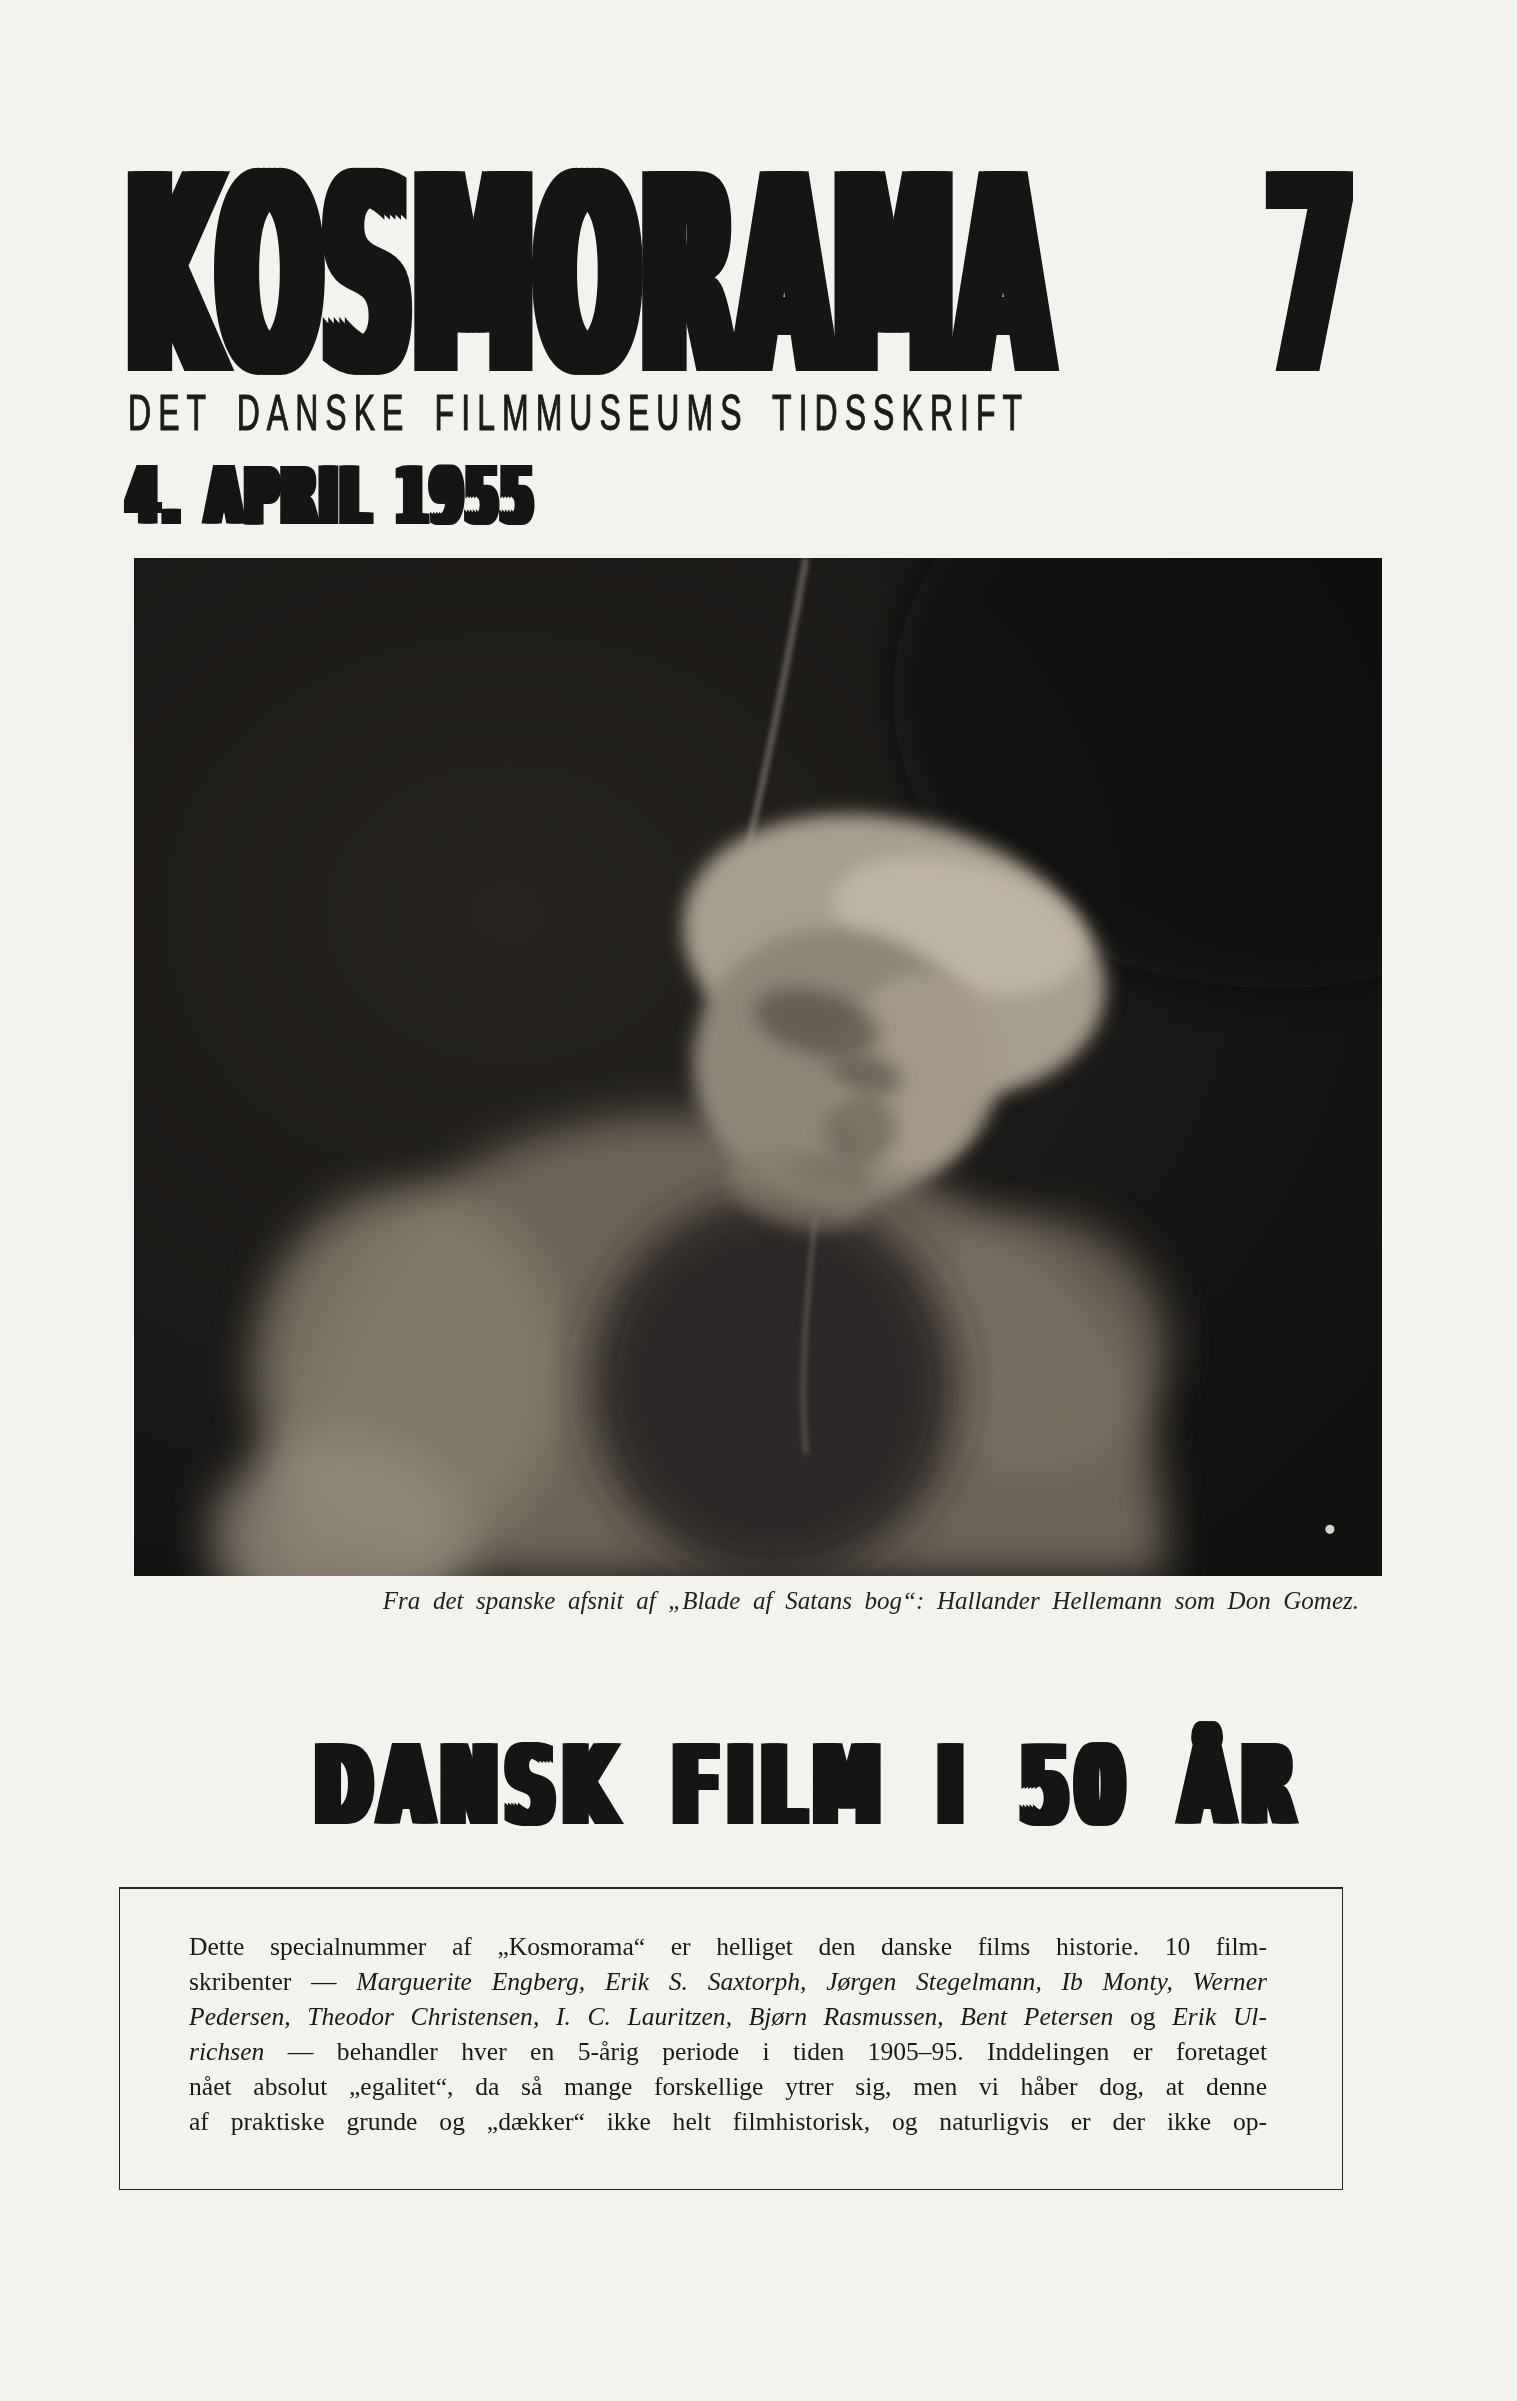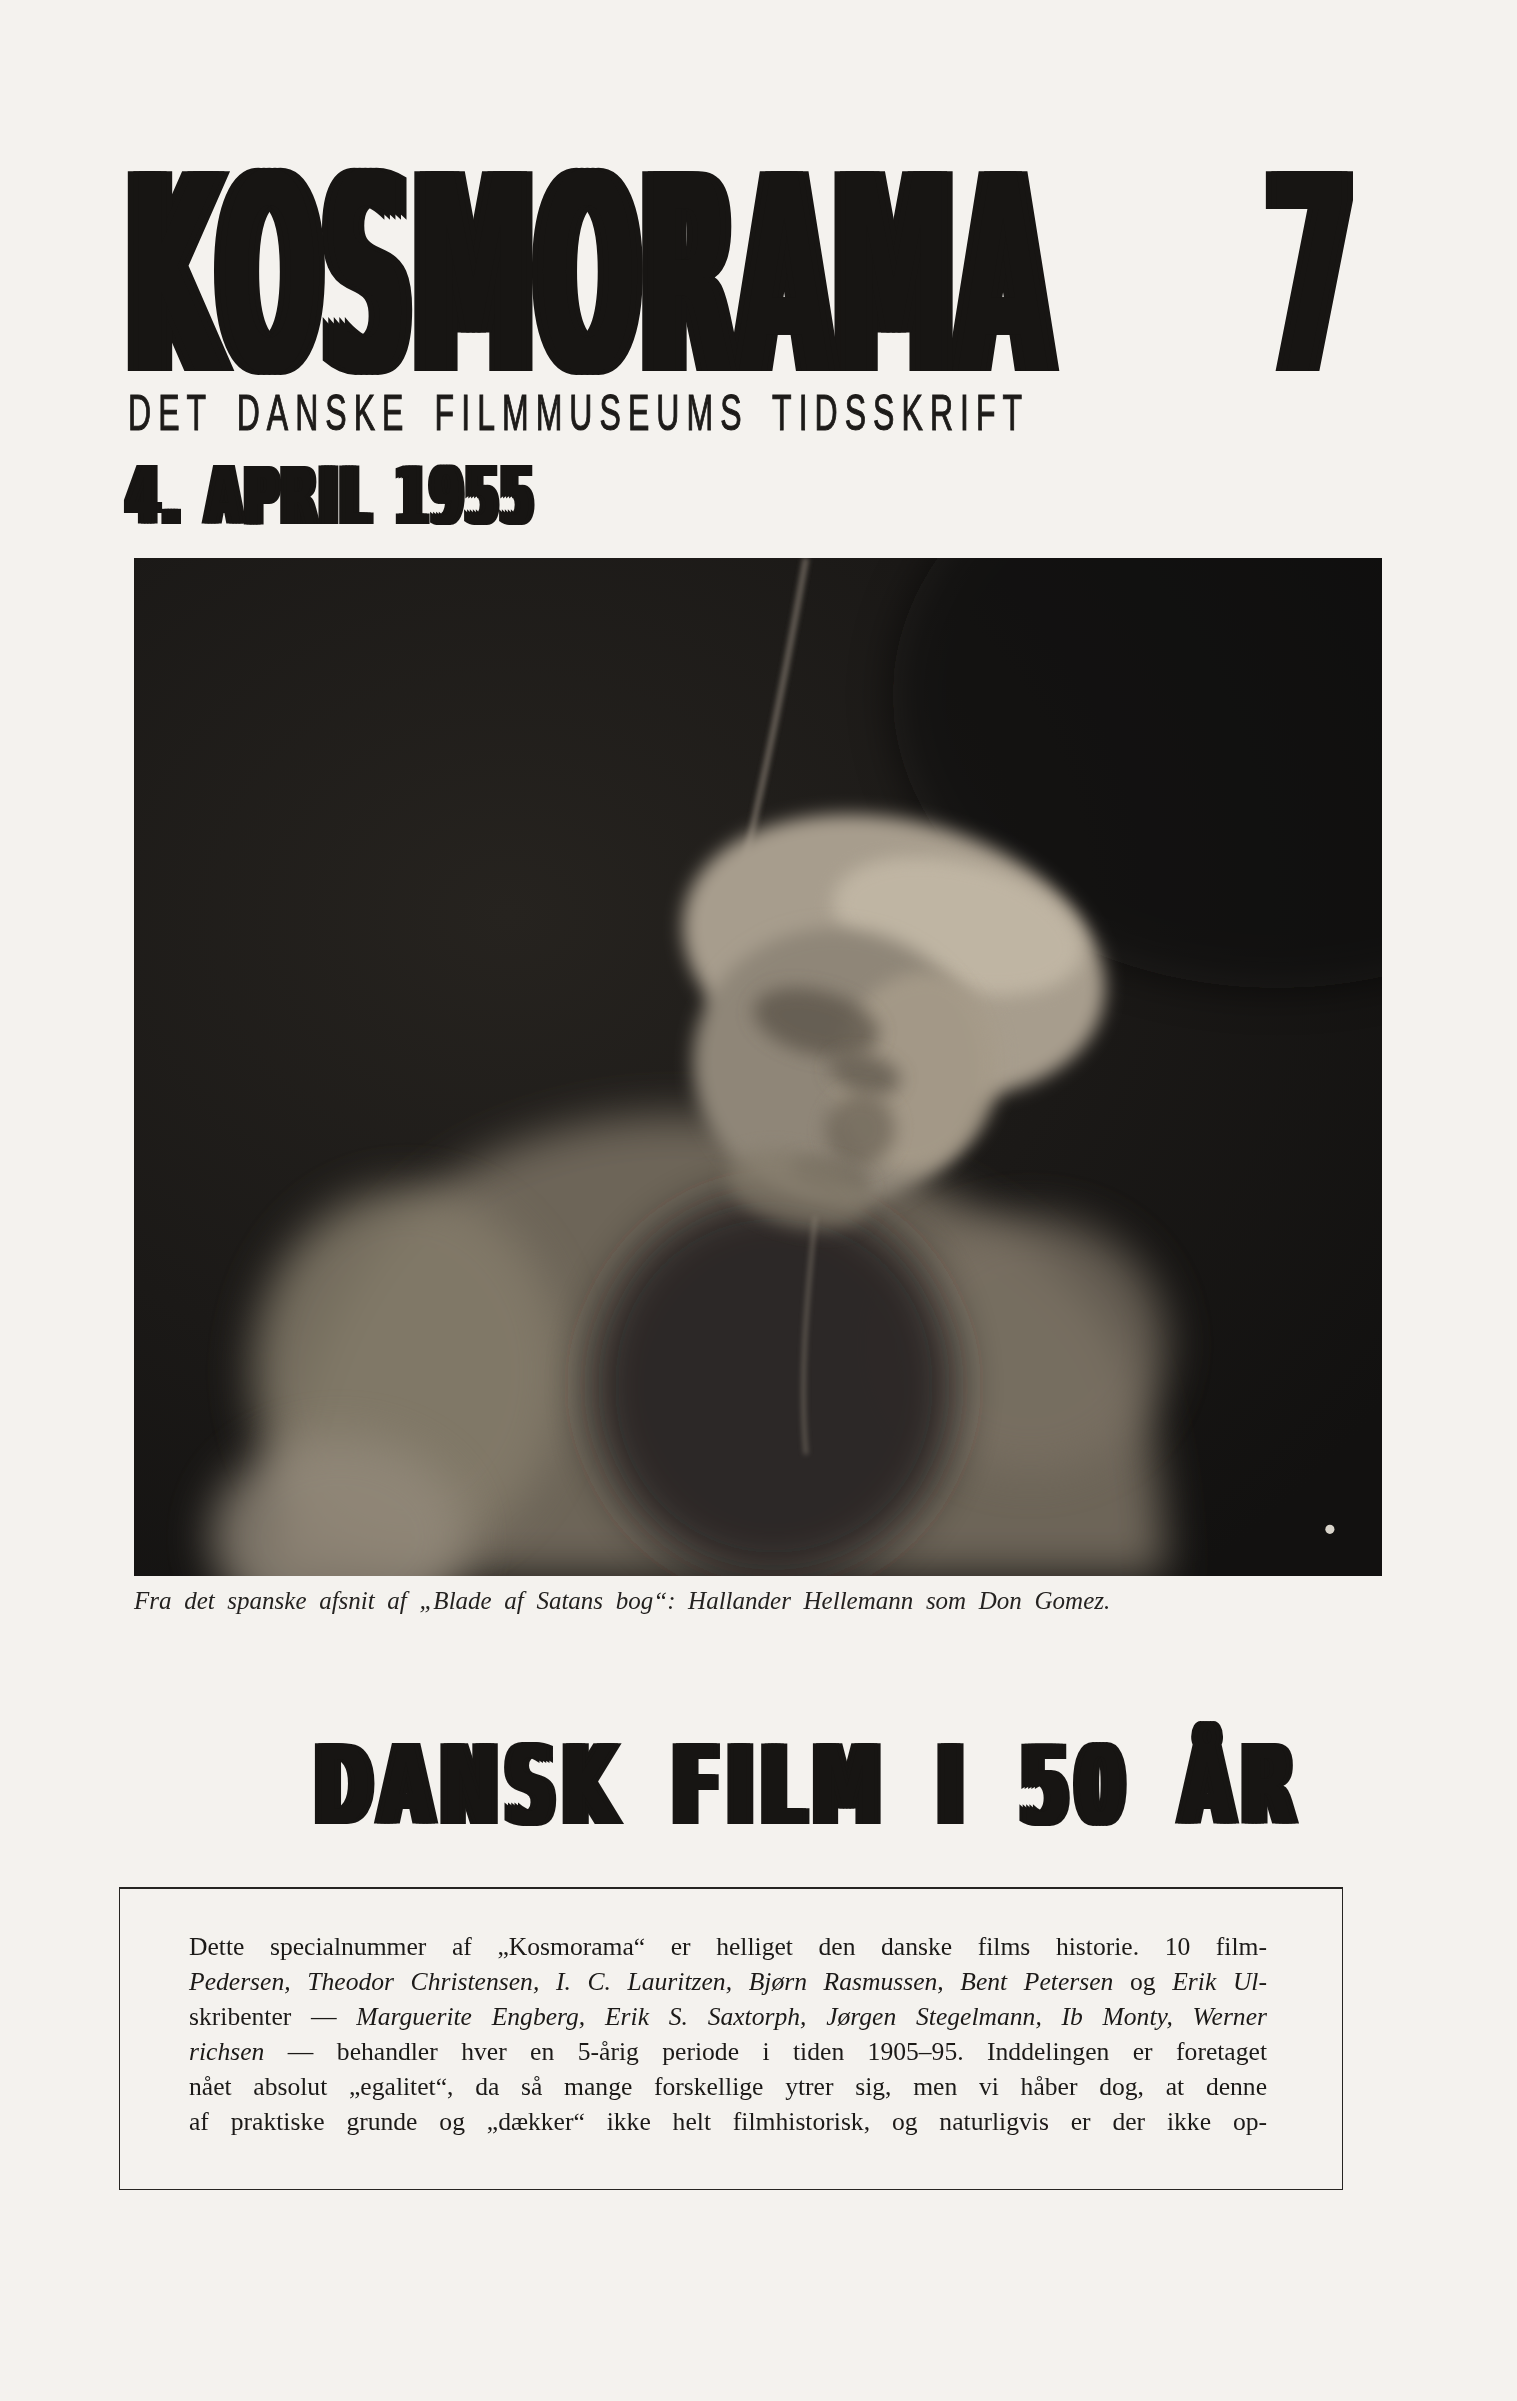--- a/index.html
+++ b/index.html
@@ -56,7 +56,7 @@
   
   .caption {
     position:absolute; left:134px; top:1586px; width:1225px;
-    text-align:left;
+    text-align:right;
     font-family:"Liberation Serif", serif; font-style:italic;
     font-size:25px; line-height:1.2; word-spacing:6.4px; color:#242220;
   }

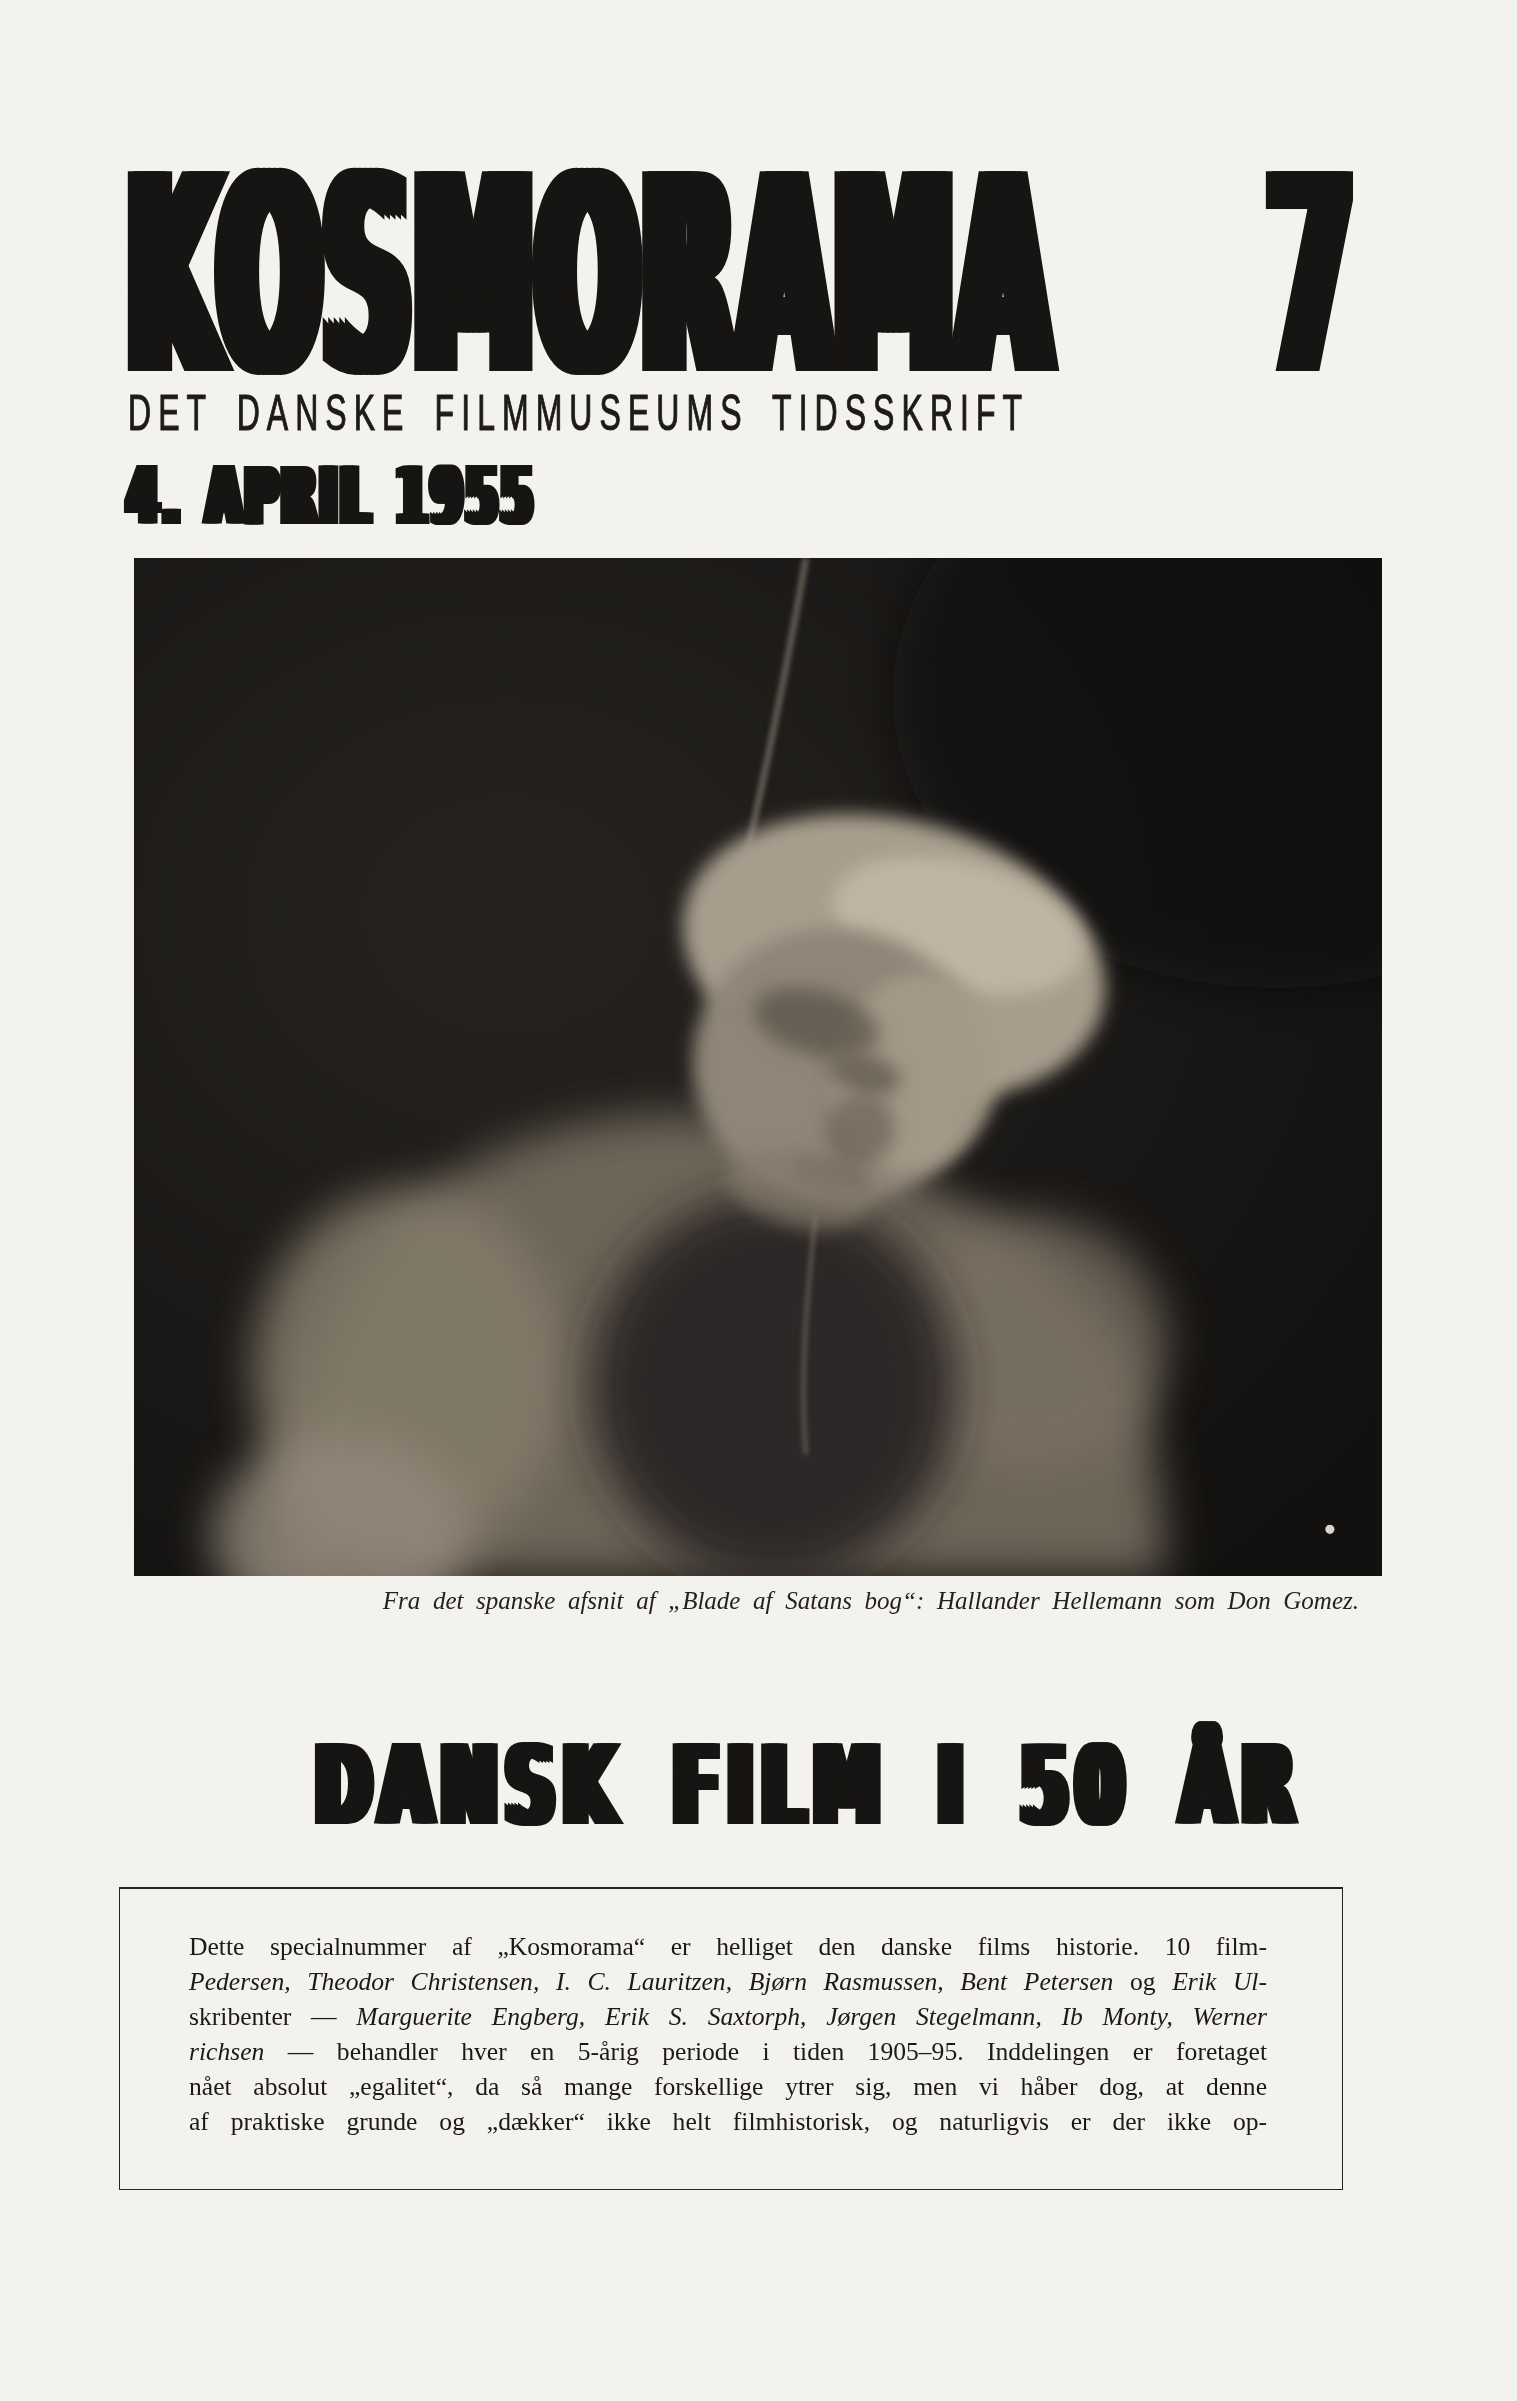--- a/index.html
+++ b/index.html
@@ -152,8 +152,8 @@
 <div class="intro-box">
   <div>
       <div class="box-line"><span>Dette specialnummer af „Kosmorama“ er helliget den danske films historie. 10 film-</span></div>
+      <div class="box-line"><span>skribenter — </span><span class="it">Marguerite Engberg, Erik S. Saxtorph, Jørgen Stegelmann, Ib Monty, Werner</span></div>
       <div class="box-line"><span class="it">Pedersen, Theodor Christensen, I. C. Lauritzen, Bjørn Rasmussen, Bent Petersen</span><span> og </span><span class="it">Erik Ul-</span></div>
-      <div class="box-line"><span>skribenter — </span><span class="it">Marguerite Engberg, Erik S. Saxtorph, Jørgen Stegelmann, Ib Monty, Werner</span></div>
       <div class="box-line"><span class="it">richsen</span><span> — behandler hver en 5-årig periode i tiden 1905–95. Inddelingen er foretaget</span></div>
       <div class="box-line"><span>nået absolut „egalitet“, da så mange forskellige ytrer sig, men vi håber dog, at denne</span></div>
       <div class="box-line"><span>af praktiske grunde og „dækker“ ikke helt filmhistorisk, og naturligvis er der ikke op-</span></div>

